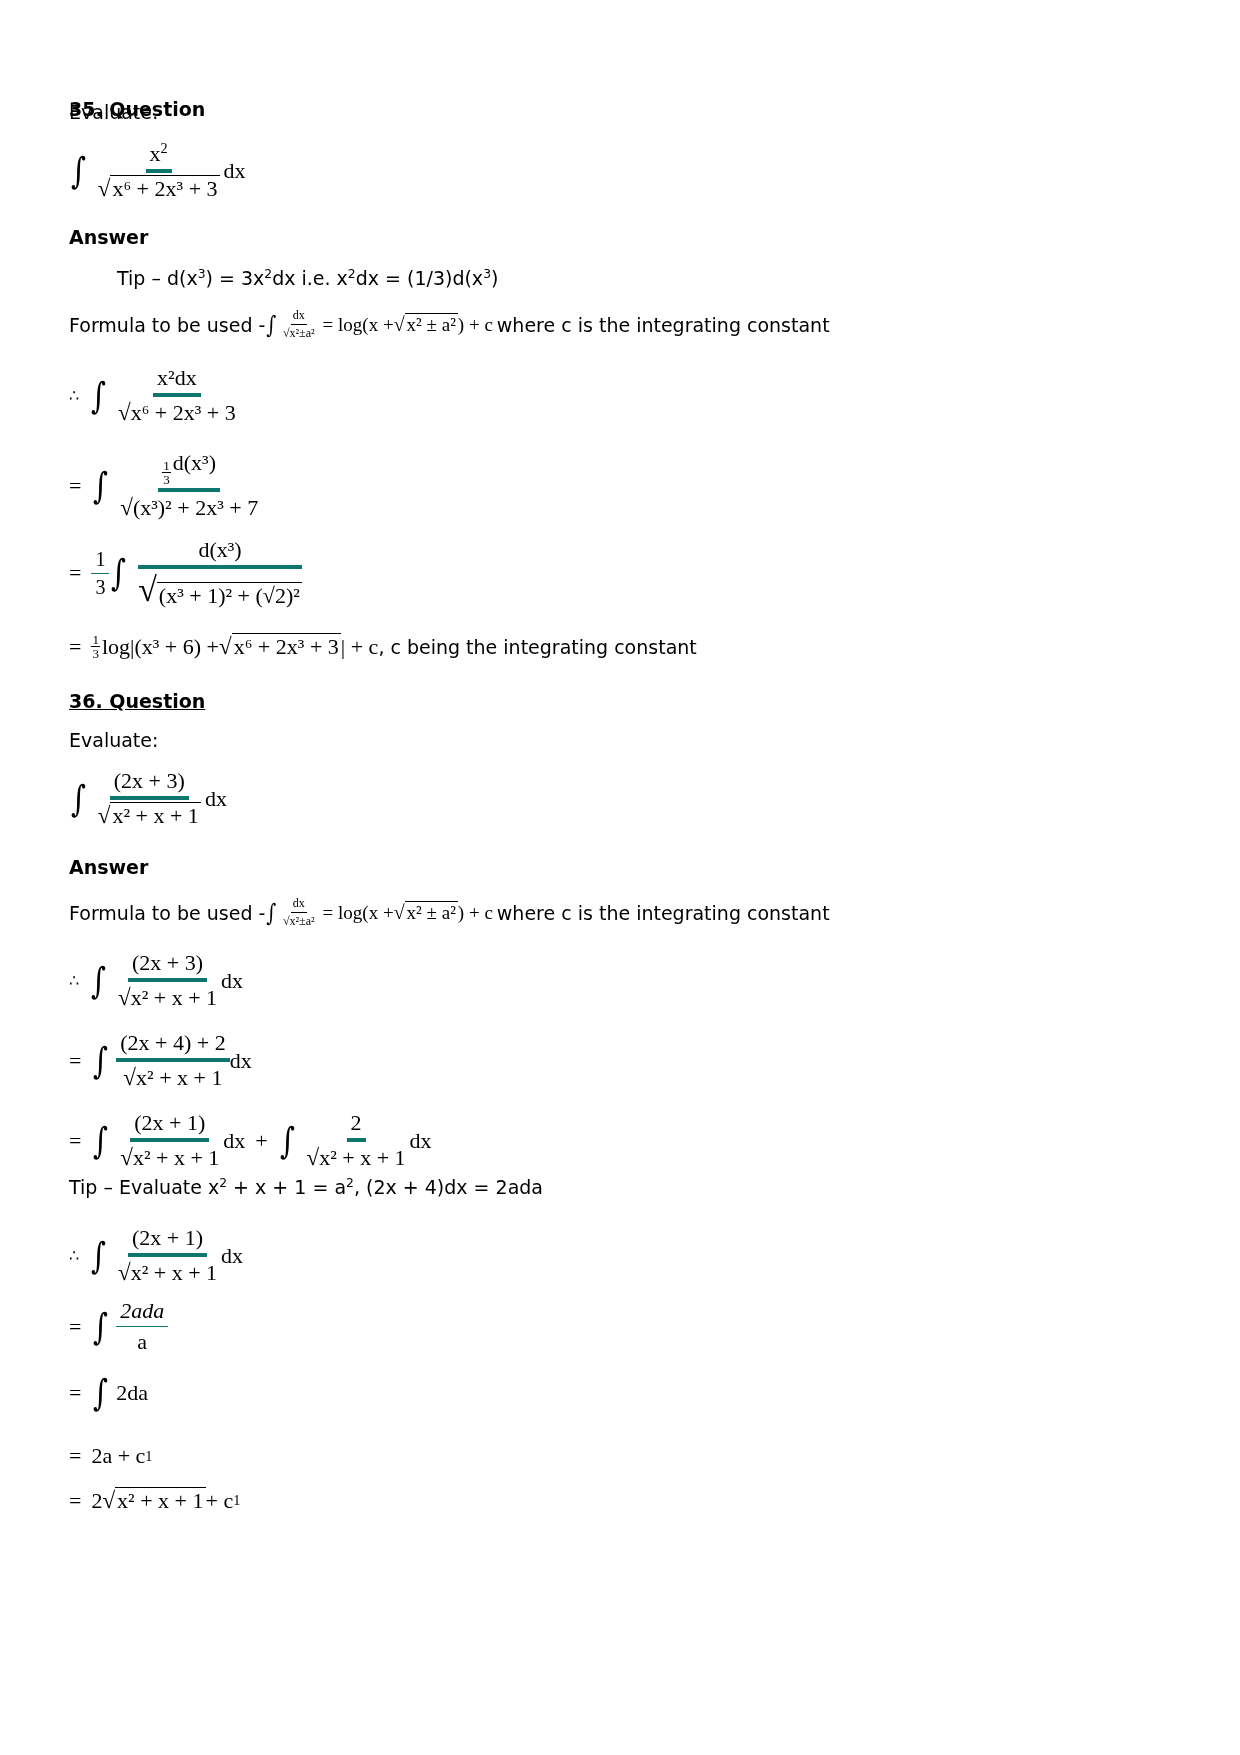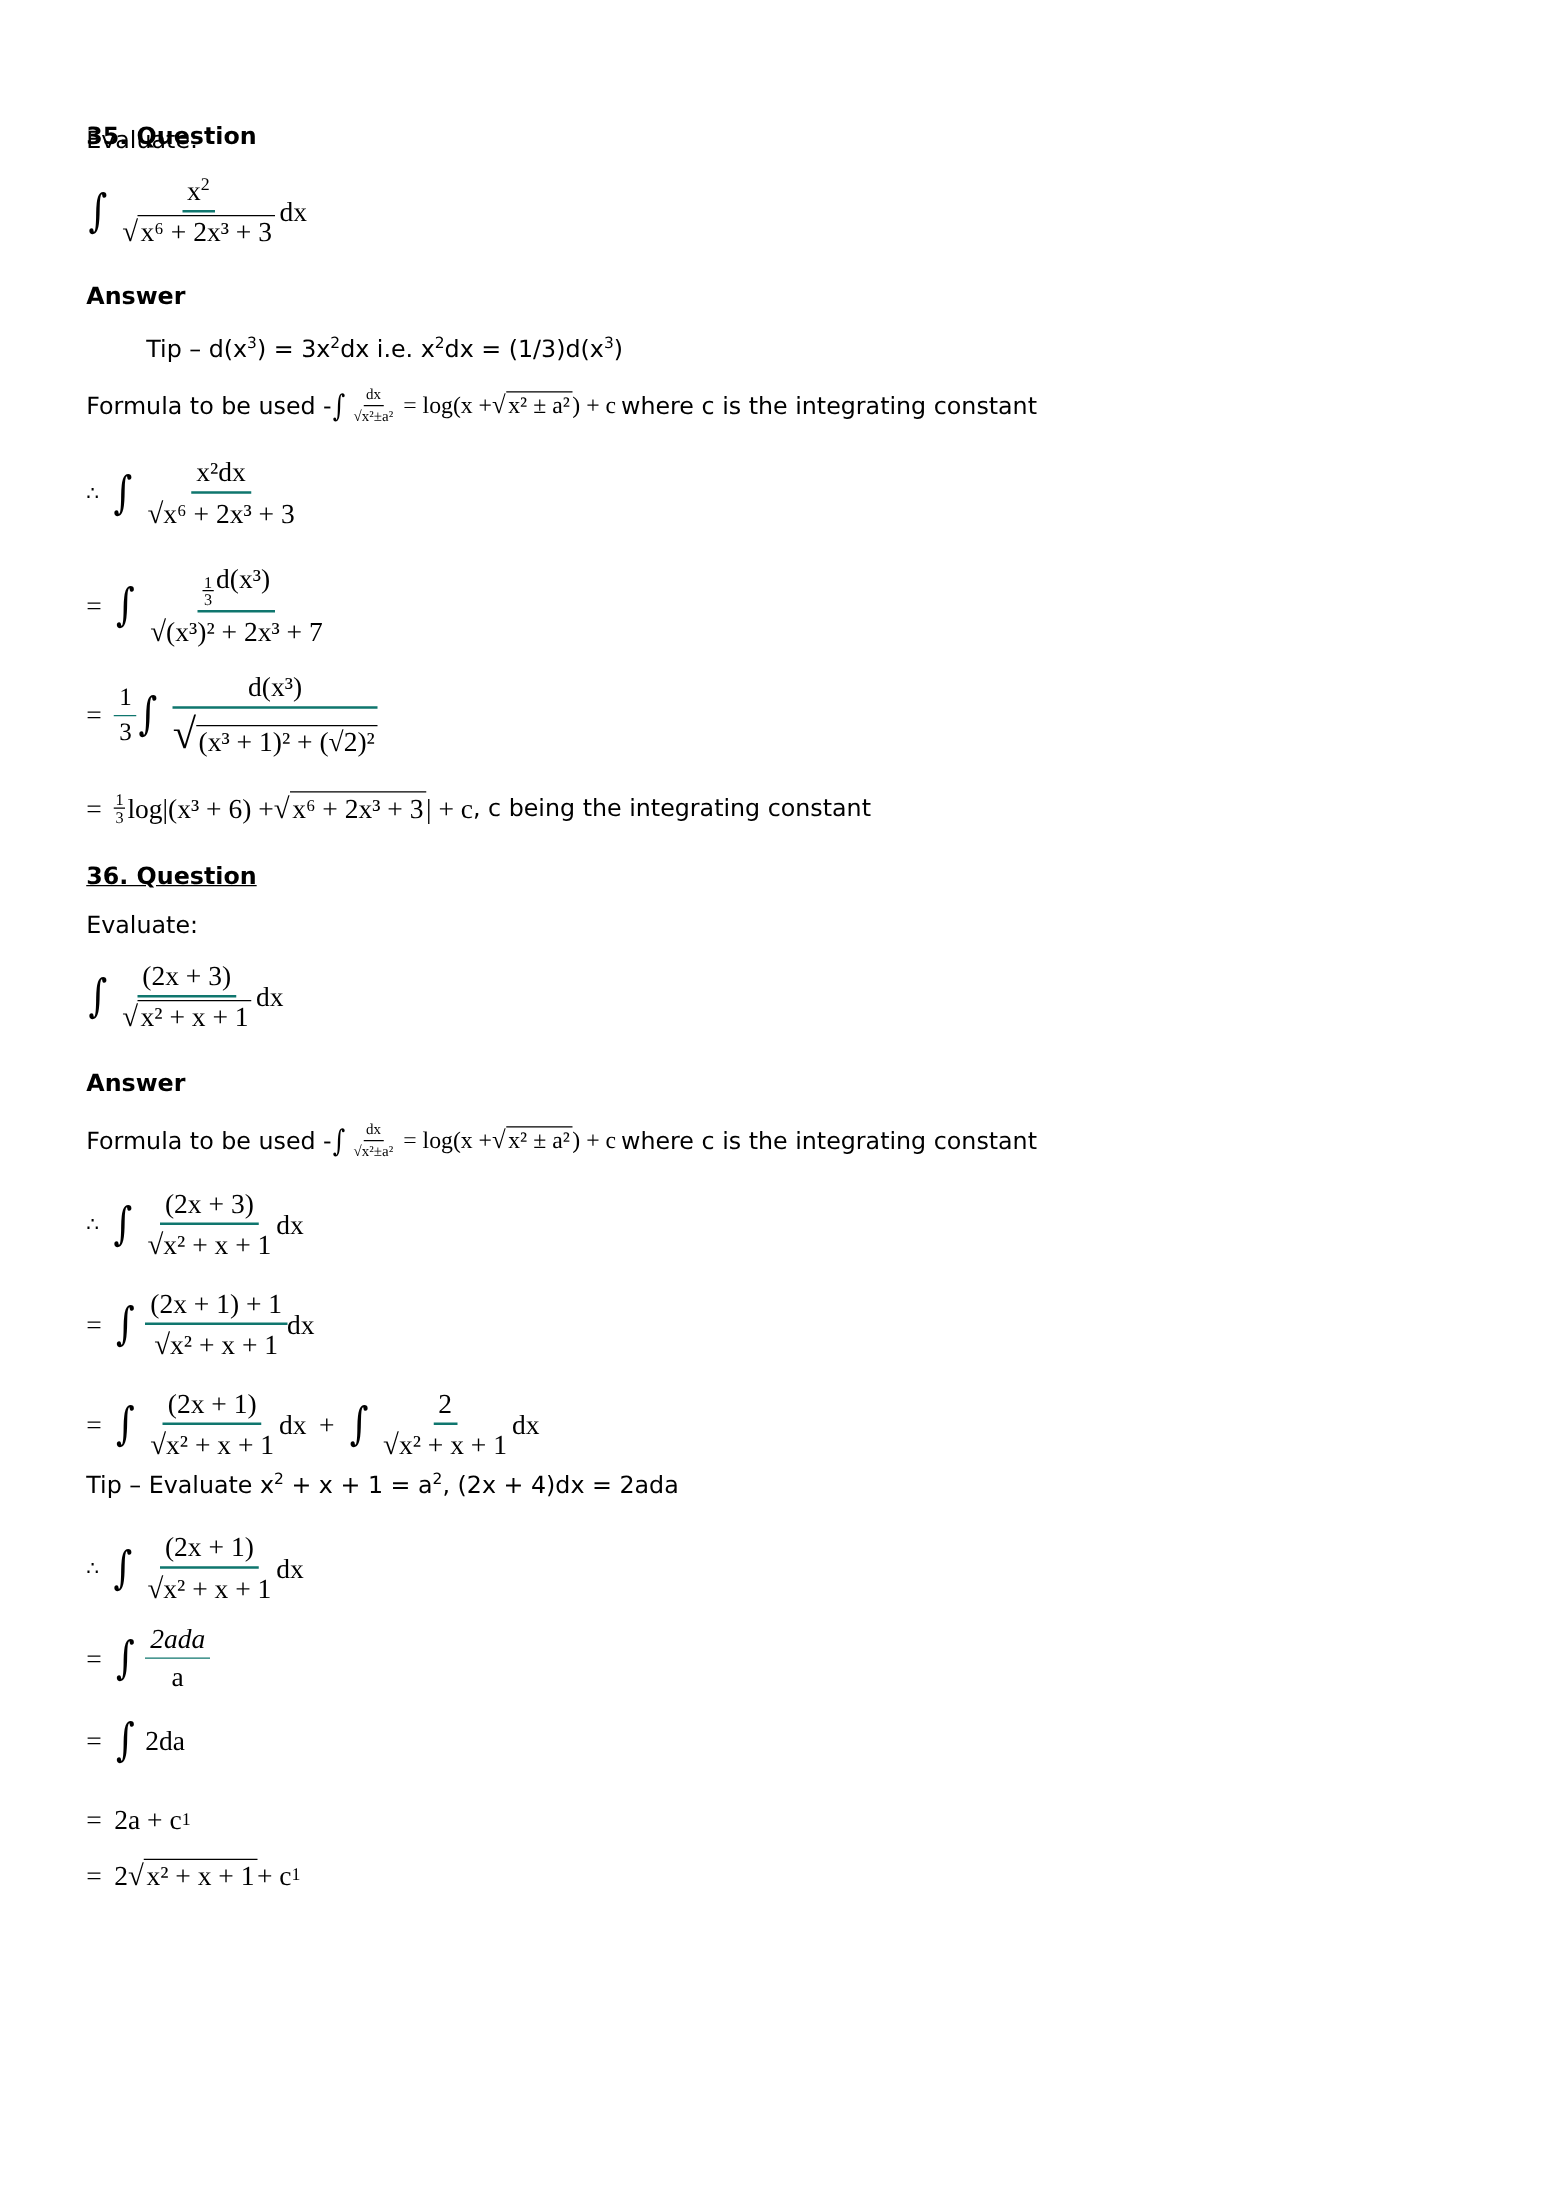--- a/index.html
+++ b/index.html
@@ -12,7 +12,7 @@
   .int { font-family: "DejaVu Serif", serif; font-size: 36px; line-height: 1; margin-right: 6px; transform: scaleX(0.8); display: inline-block; }
   .int.small { font-size: 24px; margin-right: 3px; }
   .frac { display: inline-flex; flex-direction: column; align-items: center; vertical-align: middle; }
-  .frac .num { padding: 0 4px 2px 4px; border-bottom: 2px solid #0f766e; text-align: center; }
+  .frac .num { padding: 0 4px 2px 4px; border-bottom: 4px solid #0f766e; text-align: center; }
   .frac .den { padding: 2px 4px 0 4px; text-align: center; }
   .frac.small { font-size: 12px; }
   .frac.small .num { border-bottom: 1px solid #000; padding: 0 2px 1px 2px; }

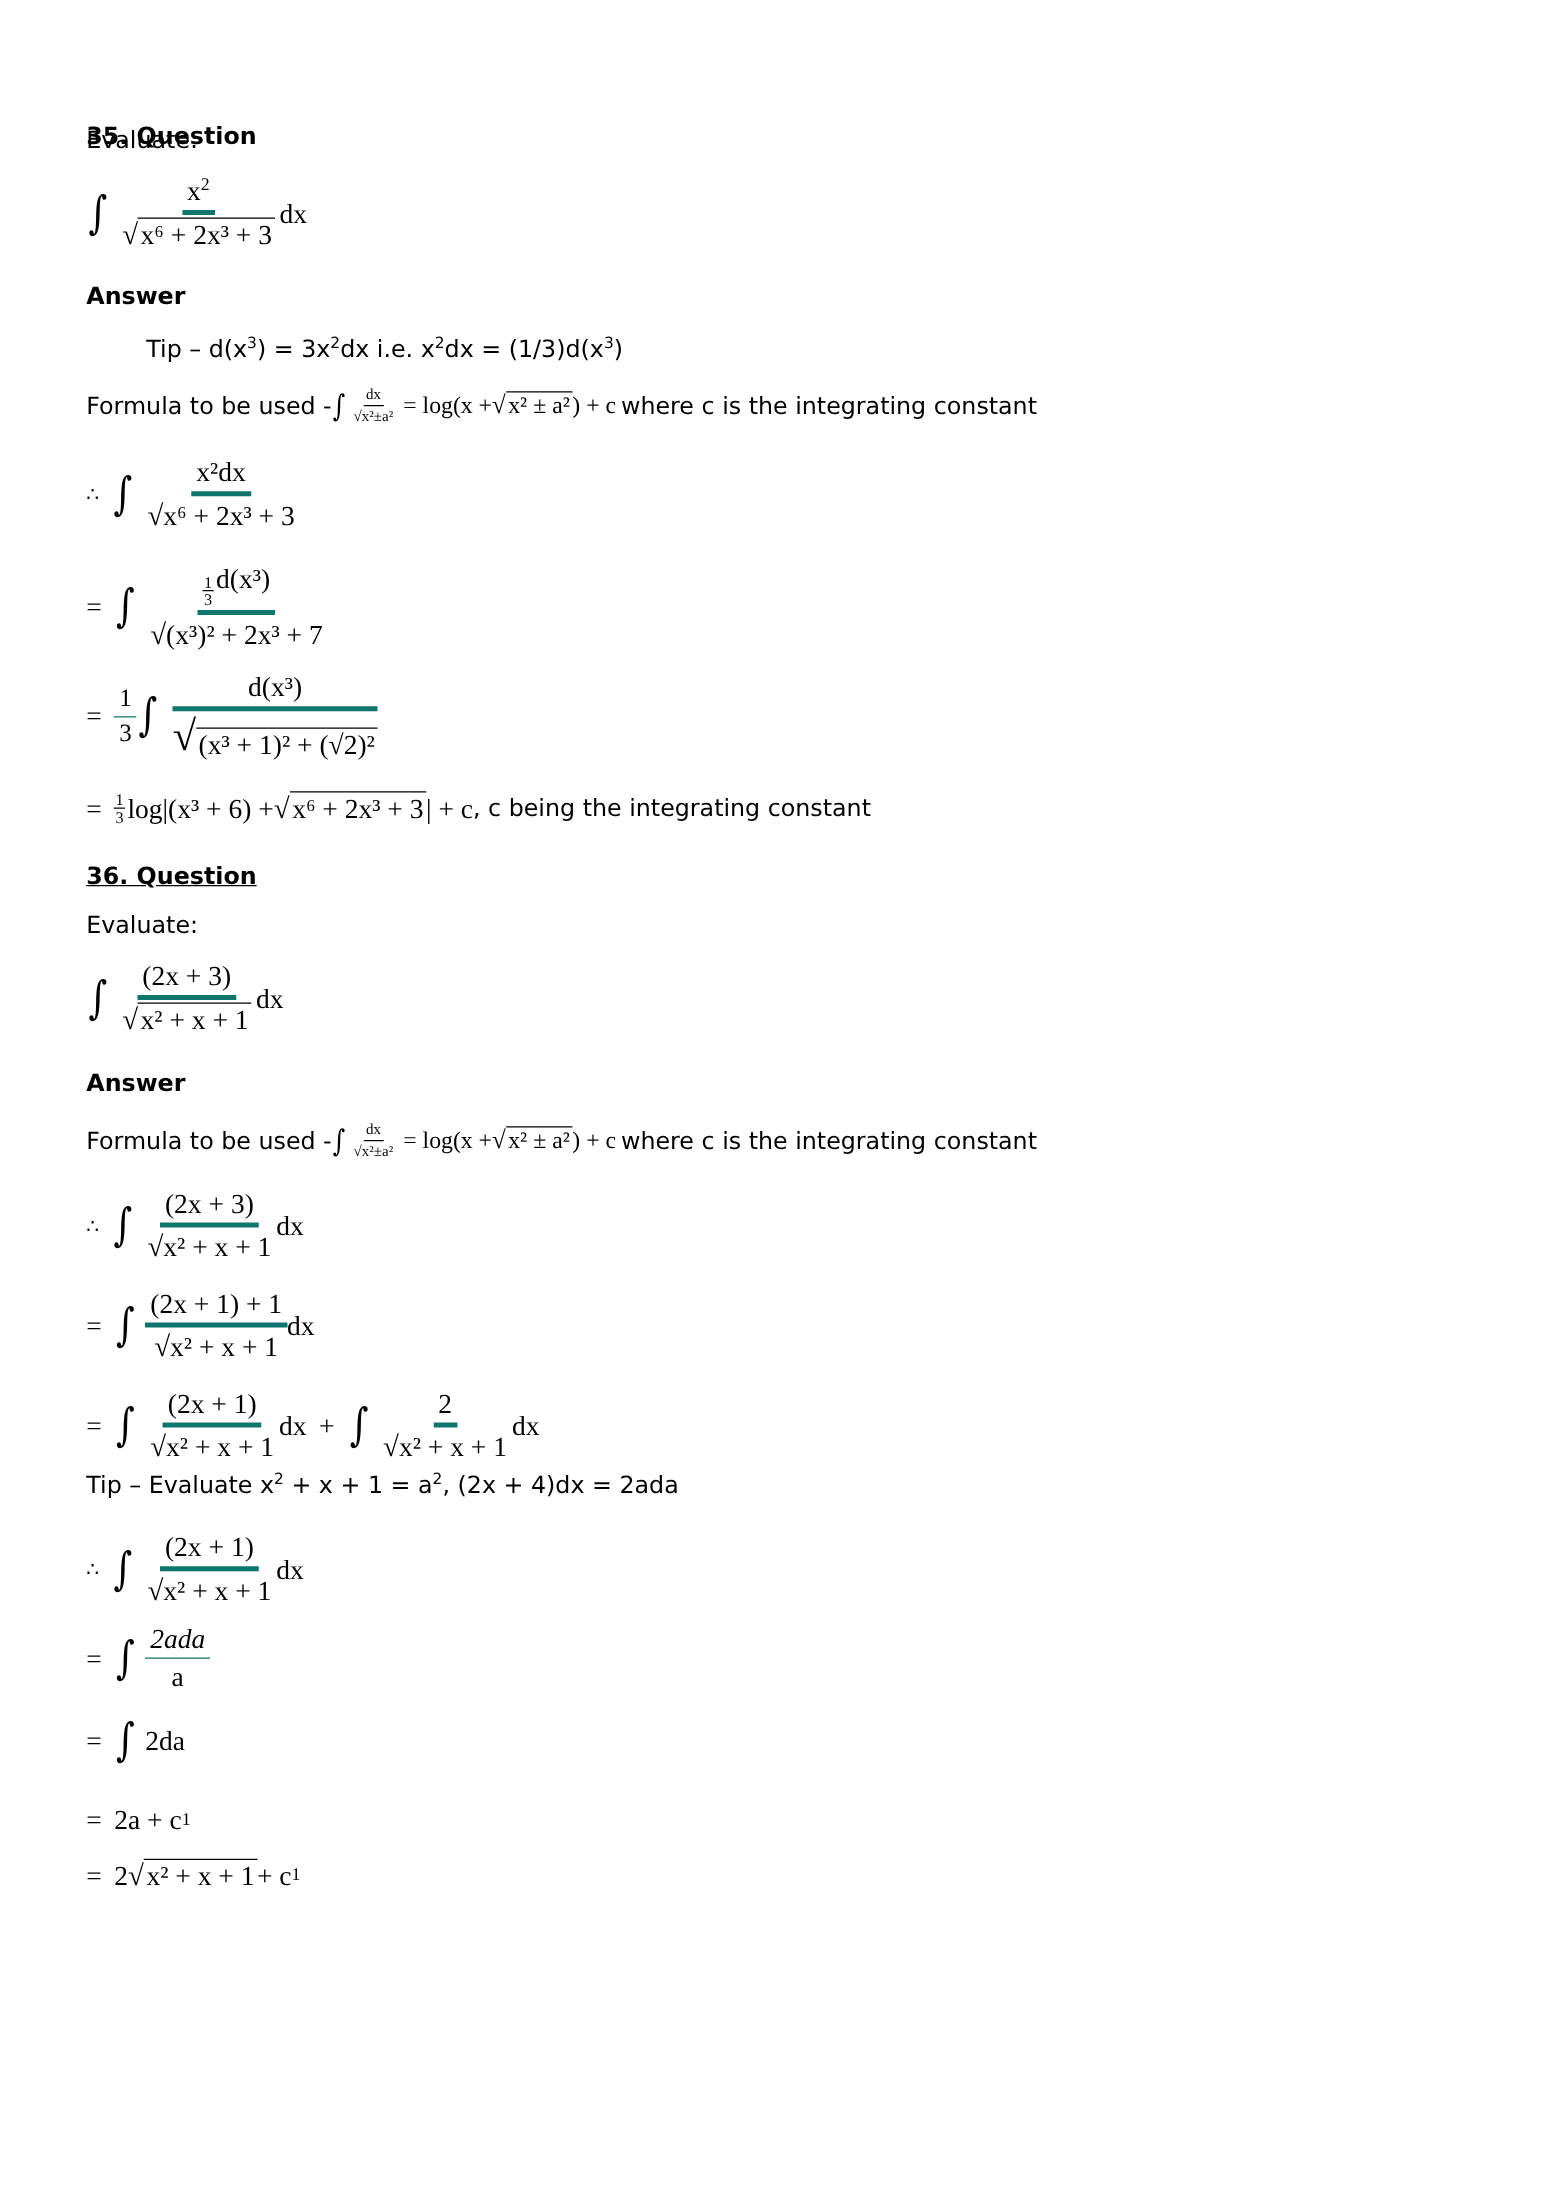--- a/index.html
+++ b/index.html
@@ -180,7 +180,7 @@
     <span class="eq">=</span>
     <span class="int">∫</span>
     <span class="frac">
-        <span class="num">(2x + 1) + 1</span>
+        <span class="num">(2x + 4) + 2</span>
         <span class="den"><span class="sqrt">
             <span class="rad">√</span>
             <span>x² + x + 1</span>

